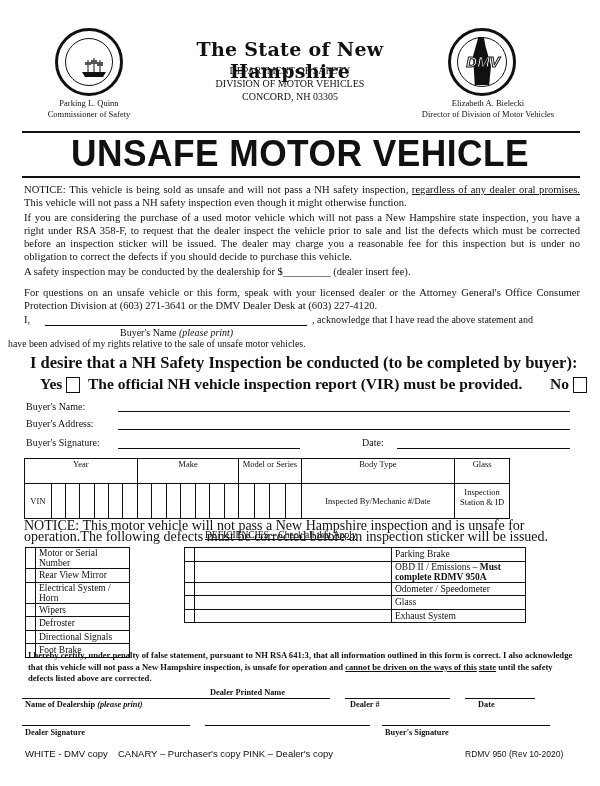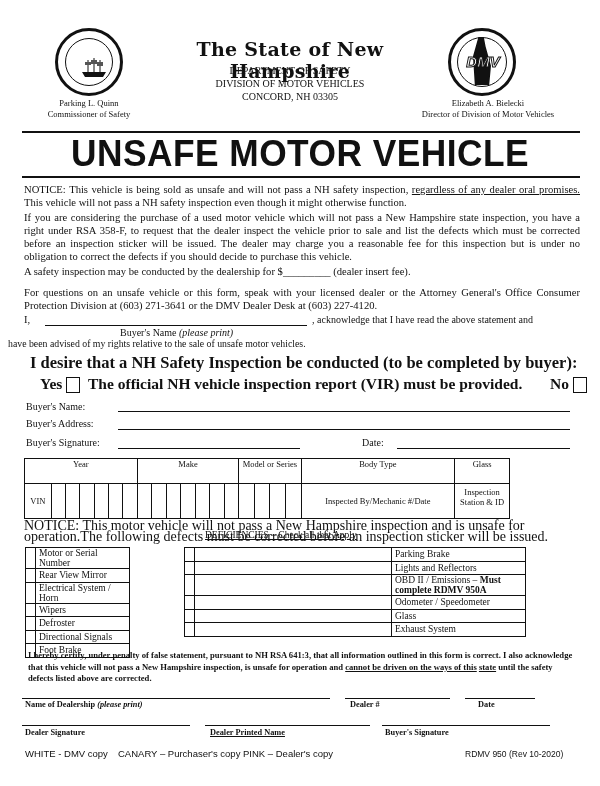--- a/index.html
+++ b/index.html
@@ -181,11 +181,6 @@
   <tr>
         <td class="chk"></td>
         <td></td>
-        <td><span>Lights and Reflectors</span><b></b></td>
-      </tr>
-  <tr>
-        <td class="chk"></td>
-        <td></td>
         <td><span>OBD II / Emissions – </span><b>Must complete RDMV 950A</b></td>
       </tr>
   <tr>

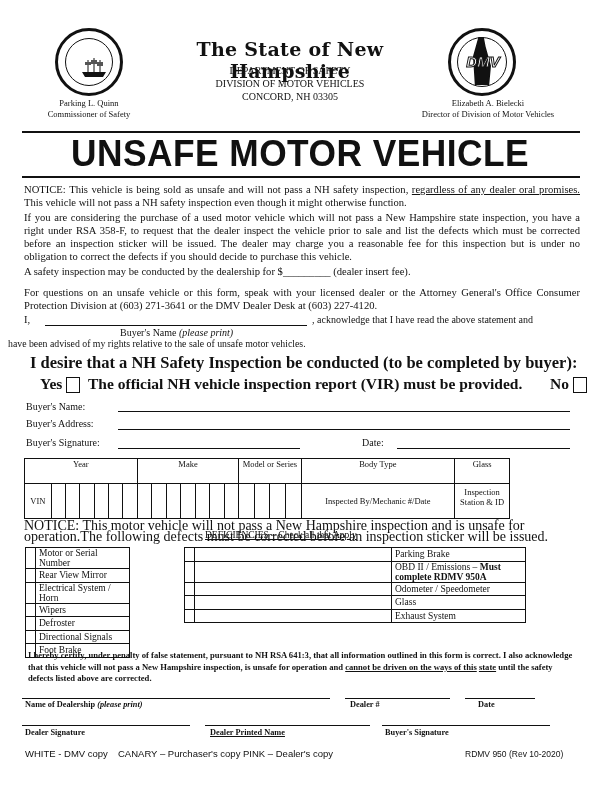--- a/index.html
+++ b/index.html
@@ -214,7 +214,7 @@
 <div class="line" style="left:205px; top:725px; width:165px;"></div>
 <div class="line" style="left:382px; top:725px; width:168px;"></div>
 <div class="sig" style="left:25px; top:728px;">Dealer Signature</div>
-<div class="sig" style="left:210px; top:728px;text-decoration:underline;">Dealer Printed Name</div>
+<div class="sig" style="left:210px; top:688px;">Dealer Printed Name</div>
 <div class="sig" style="left:385px; top:728px;">Buyer's Signature</div>
 
 <div class="foot" style="left:25px;">WHITE - DMV copy</div>

